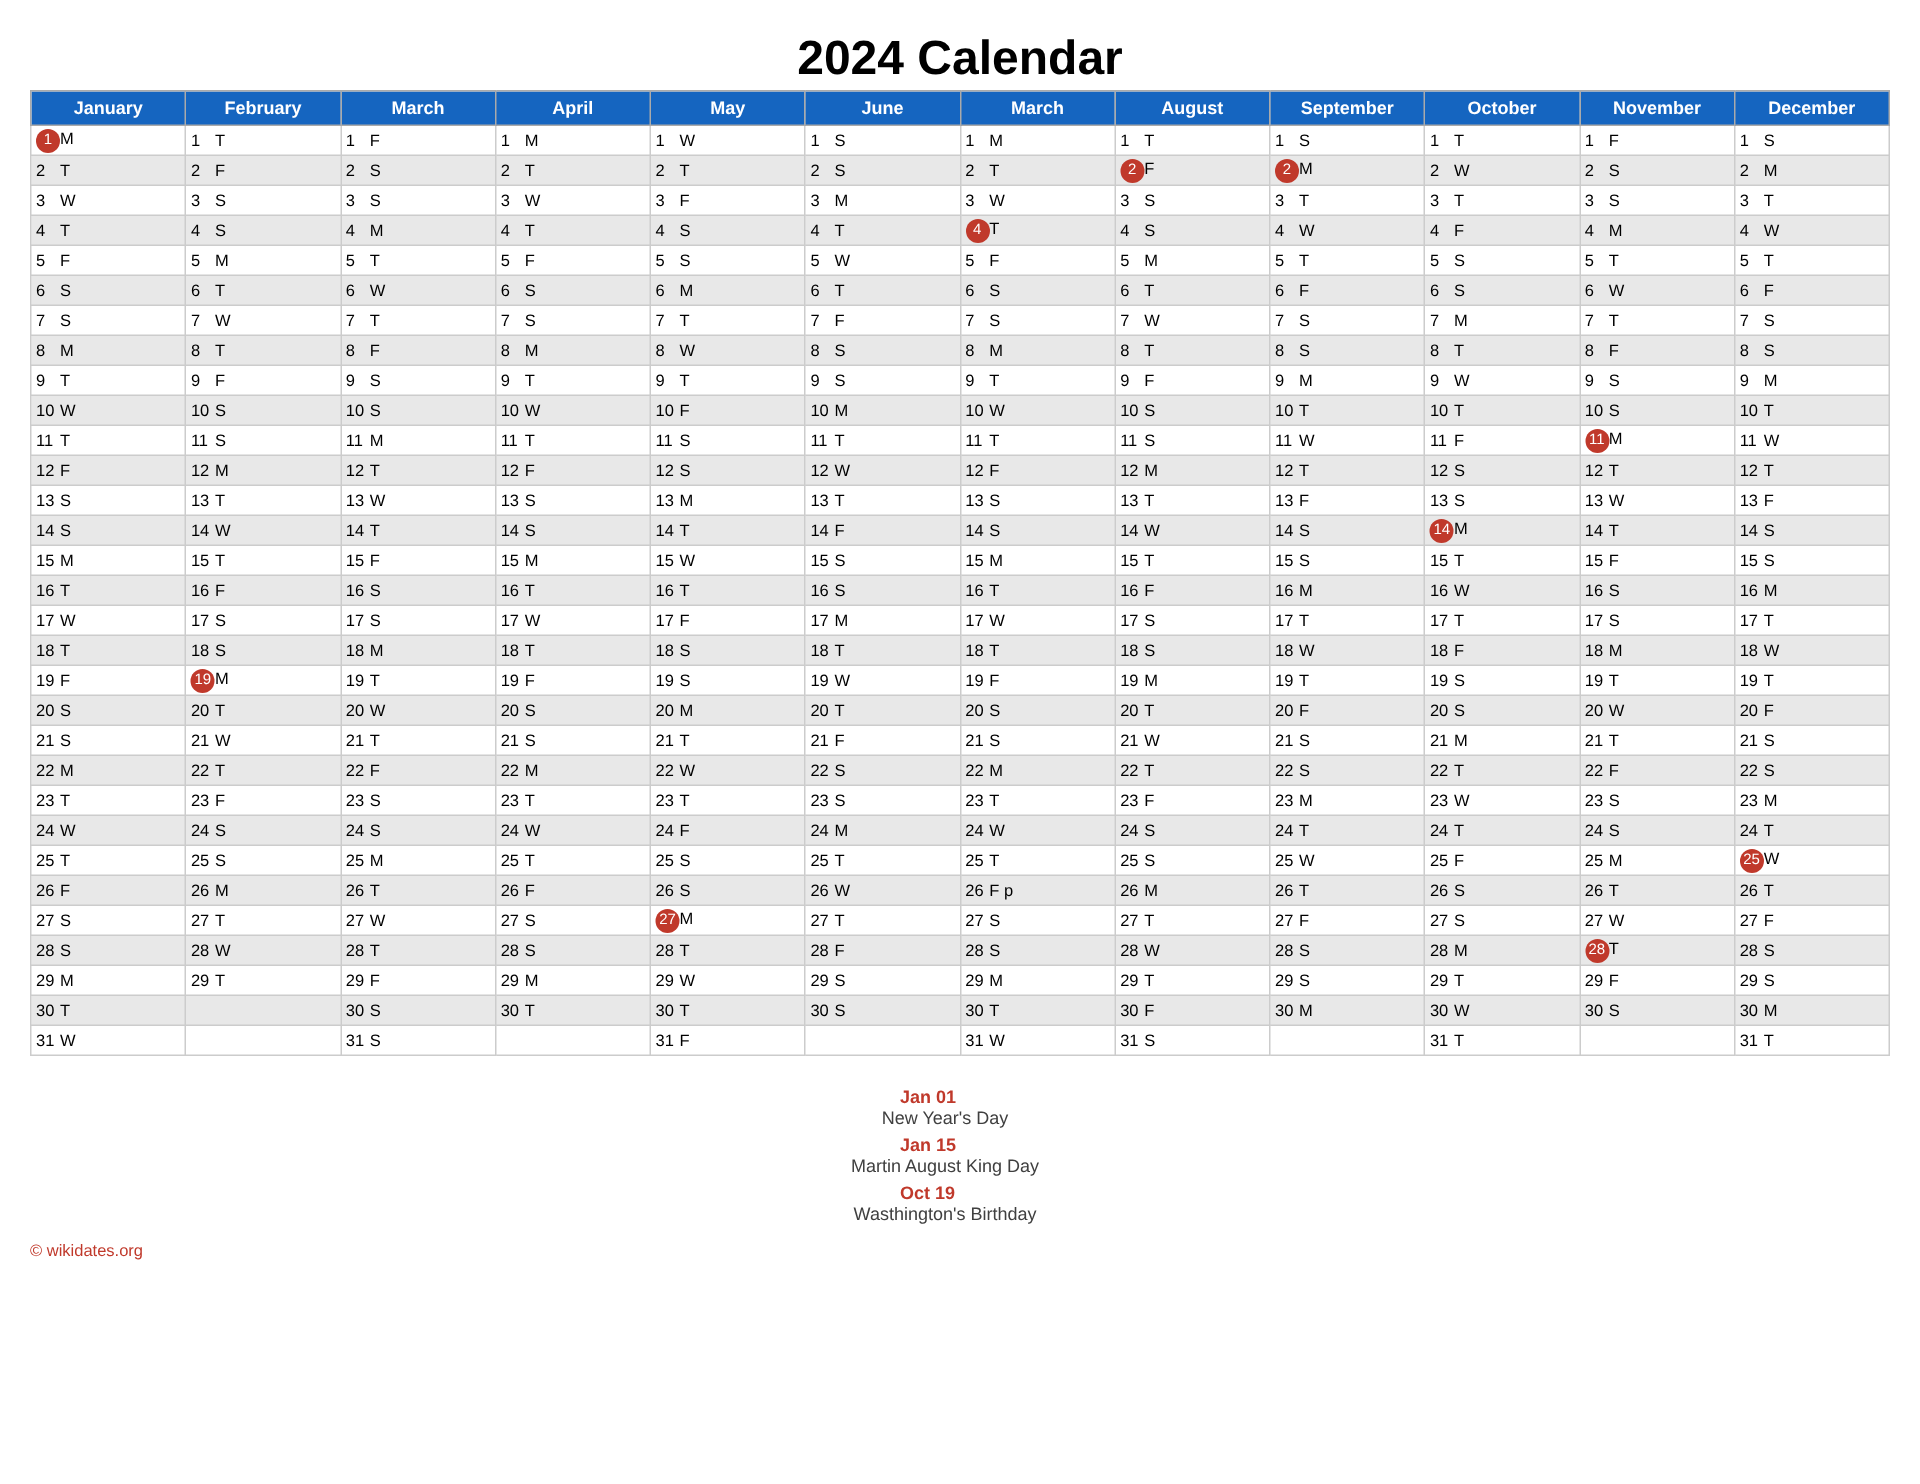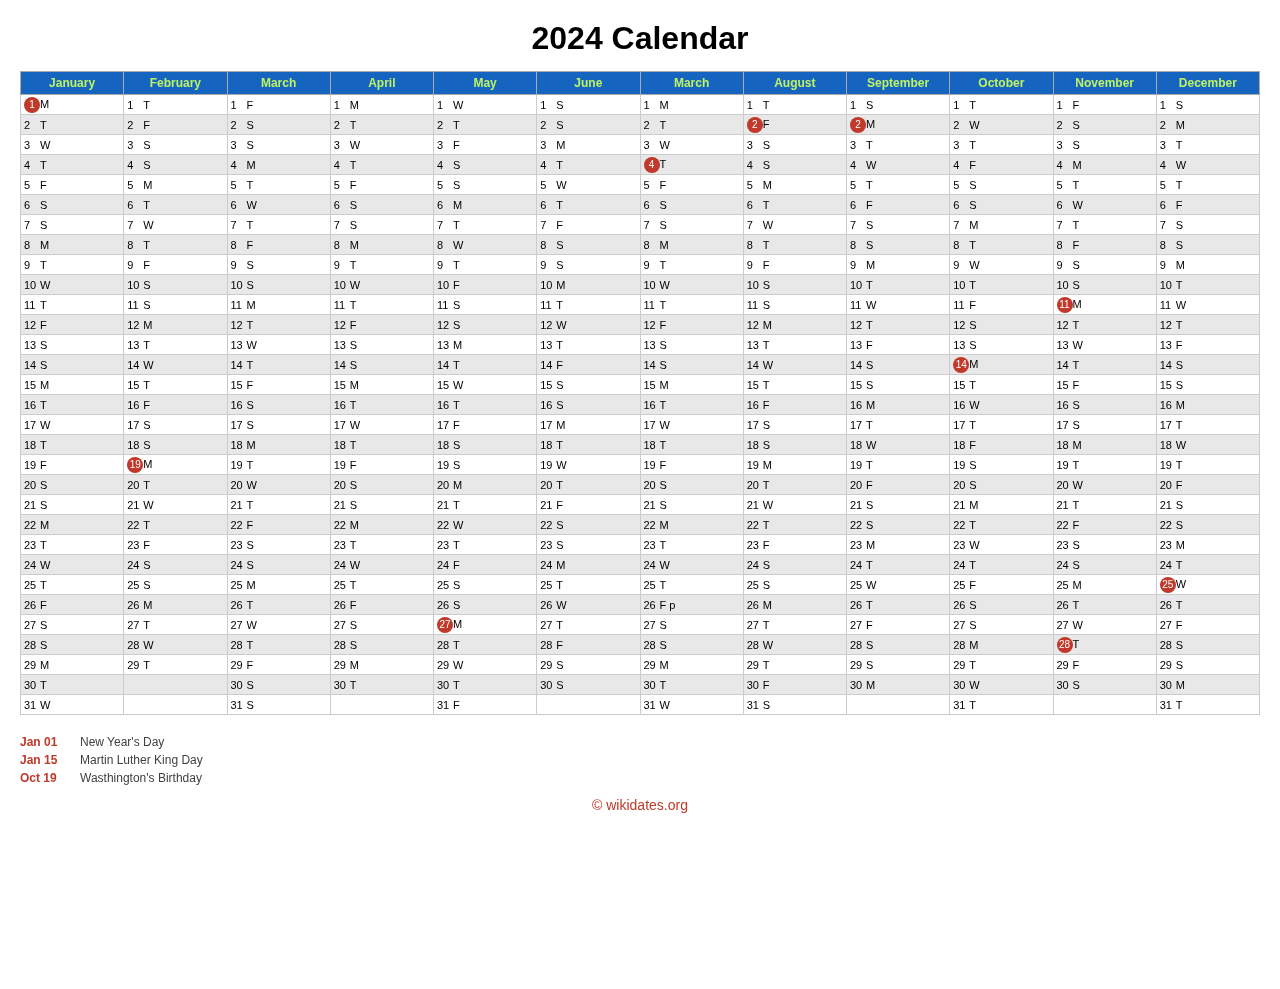--- a/index.html
+++ b/index.html
@@ -4,7 +4,7 @@
   <style>
     * { box-sizing: border-box; margin: 0; padding: 0; }
     body { font-family: Arial, sans-serif; background: #fff; padding: 20px; font-size: 12px; }
-    h1 { text-align: center; font-size: 32px; font-weight: bold; margin-bottom: 14px; color: #000; }
+    h1 { text-align: center; font-size: 32px; font-weight: bold; margin-bottom: 3px; color: #000; }
     .calendar-table { width: 100%; border-collapse: collapse; margin-bottom: 20px; }
     .calendar-table th {
       background: #1565c0;

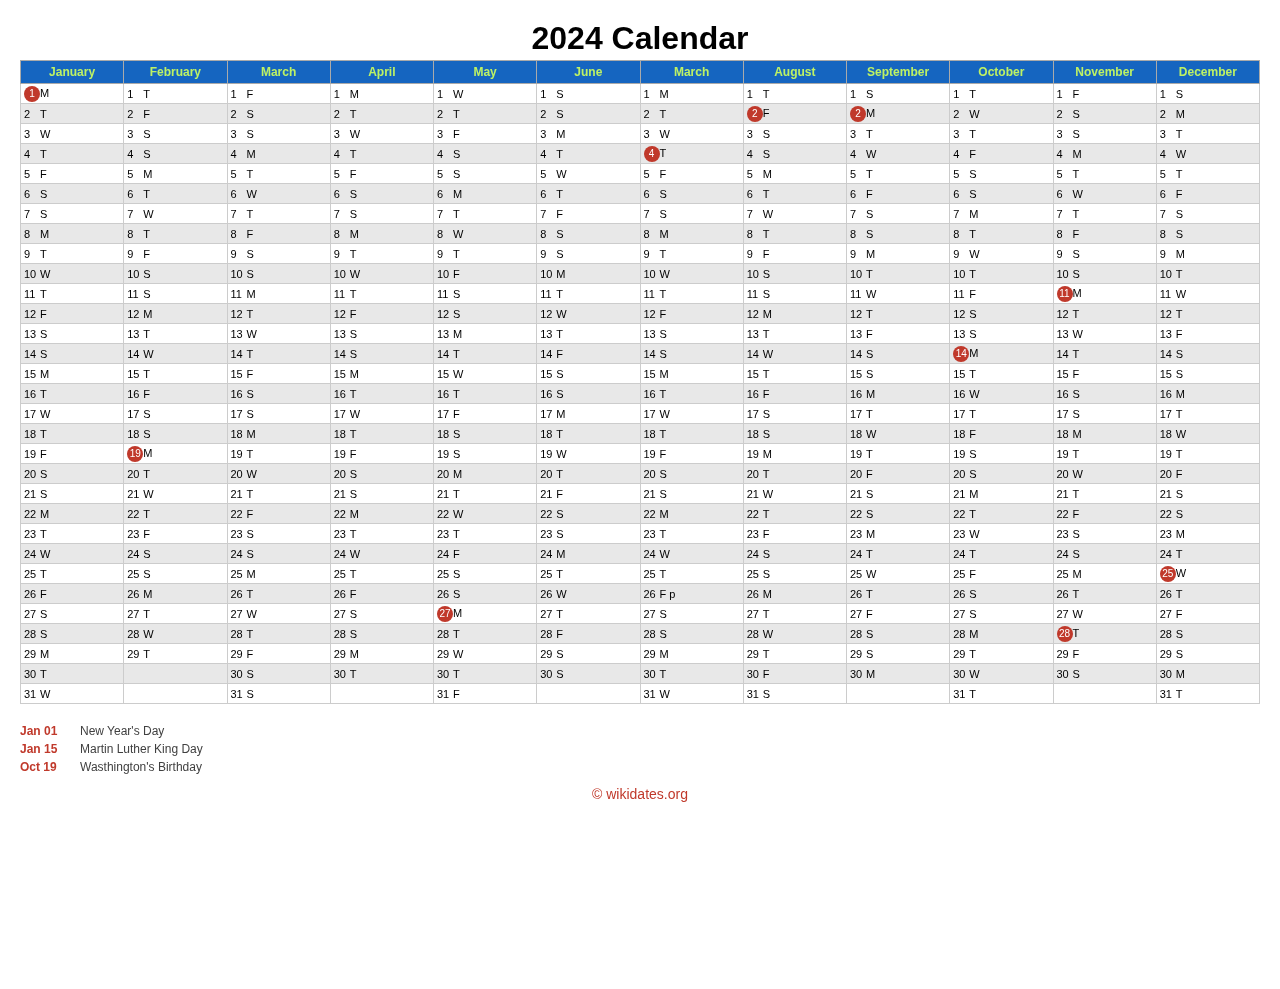--- a/index.html
+++ b/index.html
@@ -8,7 +8,7 @@
     .calendar-table { width: 100%; border-collapse: collapse; margin-bottom: 20px; }
     .calendar-table th {
       background: #1565c0;
-      color: #bef264;
+      color: #ffffff;
       font-weight: bold;
       text-align: center;
       padding: 4px 2px;

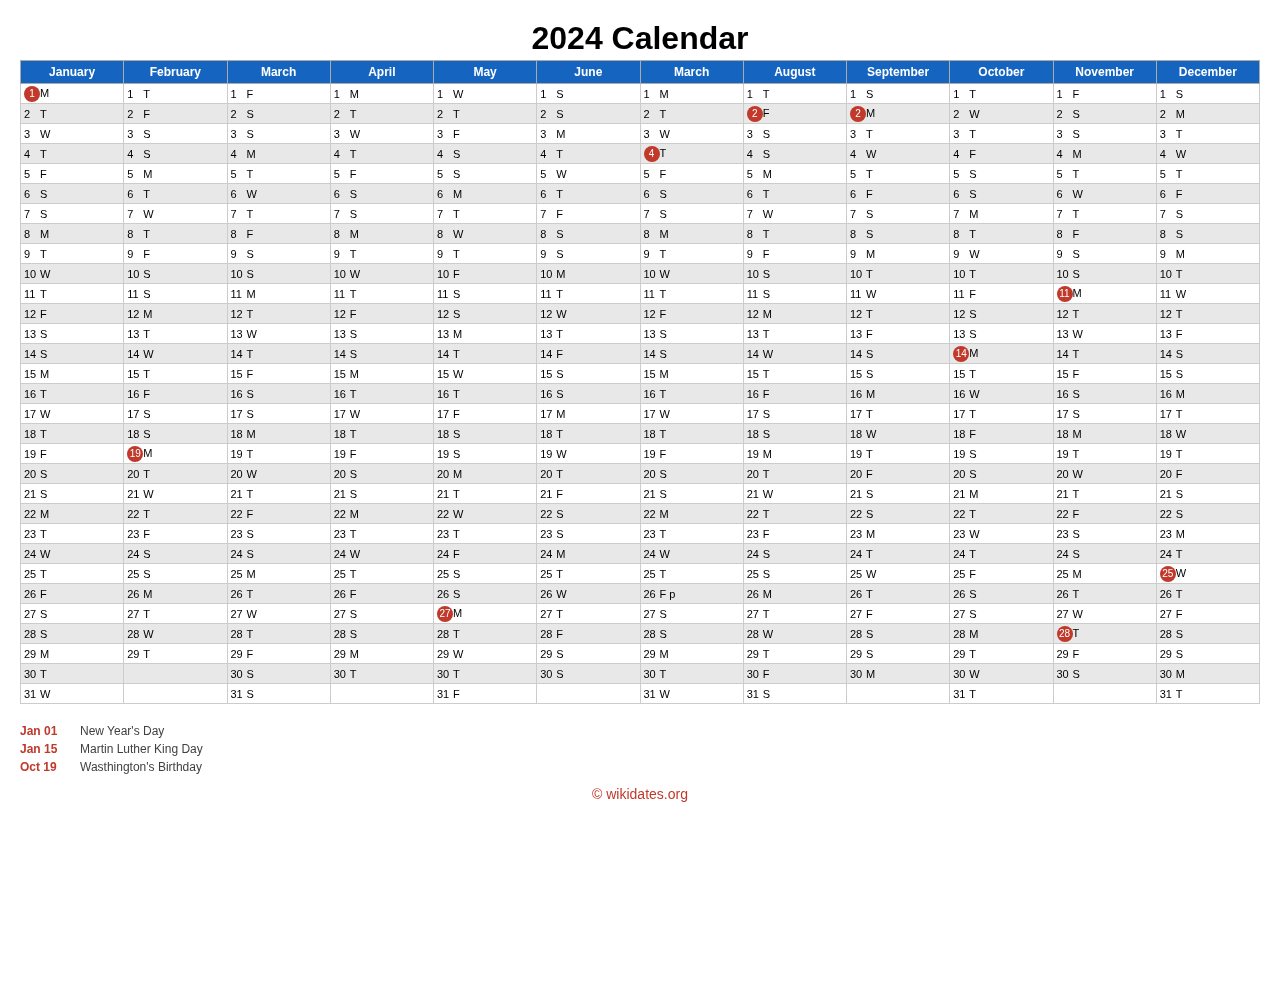--- a/index.html
+++ b/index.html
@@ -41,7 +41,7 @@
     }
     .holidays { display: flex; flex-wrap: wrap; gap: 0; margin-top: 10px; }
     .holiday-group { flex: 1; min-width: 200px; margin-right: 20px; }
-    .holiday-item { display: flex; align-items: flex-start; margin-bottom: 4px; font-size: 12px; }
+    .holiday-item { display: flex; align-items: center; margin-bottom: 4px; font-size: 12px; flex-direction: column; }
     .holiday-date { color: #c0392b; font-weight: bold; min-width: 60px; font-size: 12px; }
     .holiday-name { color: #404040; }
     .wikidates { text-align: center; color: #c0392b; font-size: 14px; margin-top: 8px; }

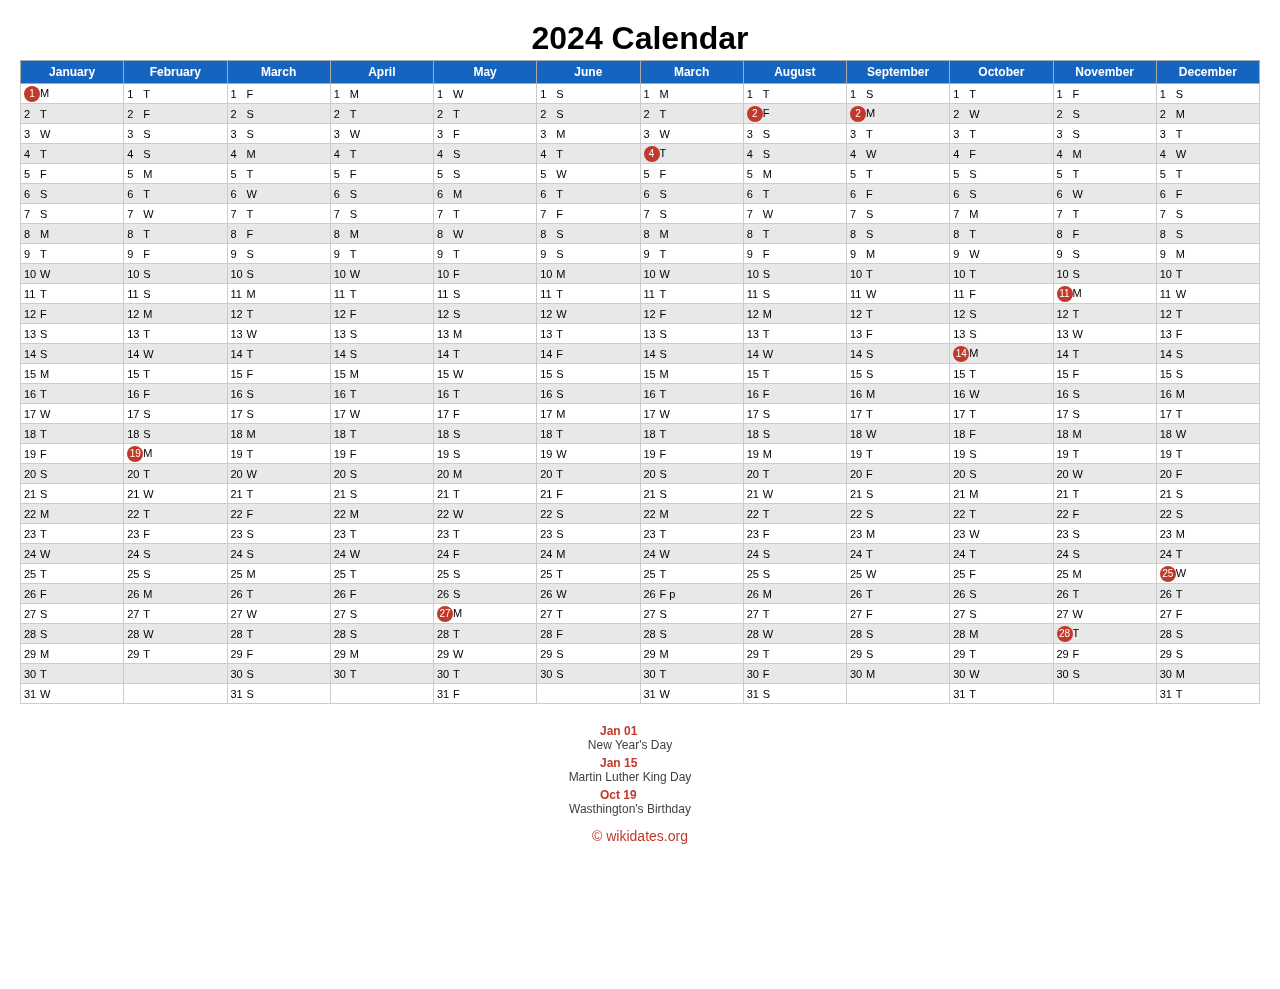--- a/index.html
+++ b/index.html
@@ -518,7 +518,7 @@
 
     <div class="holiday-item">
       <span class="holiday-date">Jan 15</span>
-      <span class="holiday-name">Martin Luther King Day</span>
+      <span class="holiday-name">Martin August King Day</span>
     </div>
 
     <div class="holiday-item">

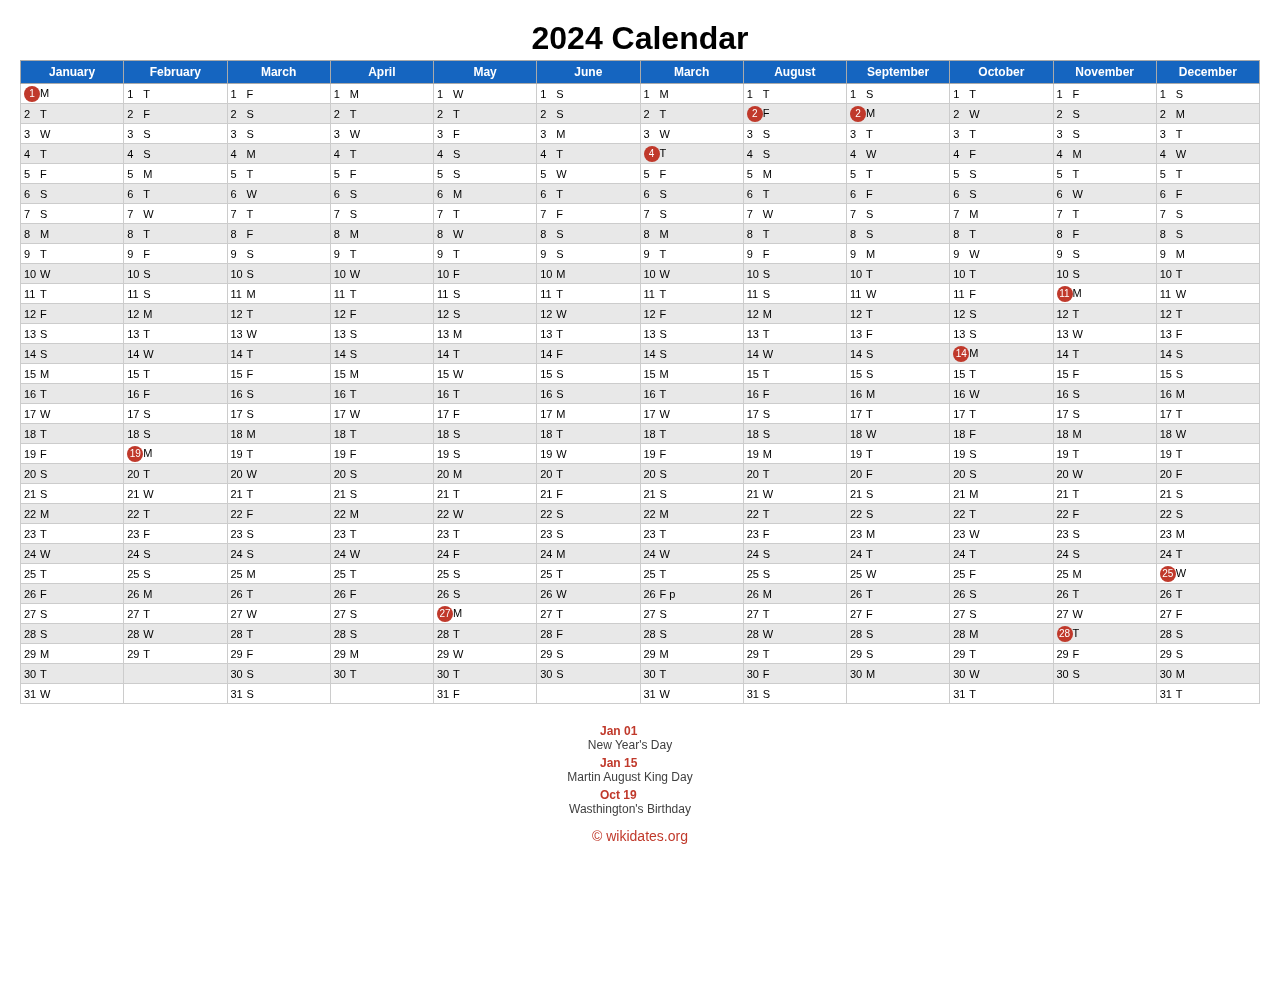--- a/index.html
+++ b/index.html
@@ -44,7 +44,7 @@
     .holiday-item { display: flex; align-items: center; margin-bottom: 4px; font-size: 12px; flex-direction: column; }
     .holiday-date { color: #c0392b; font-weight: bold; min-width: 60px; font-size: 12px; }
     .holiday-name { color: #404040; }
-    .wikidates { text-align: center; color: #c0392b; font-size: 14px; margin-top: 8px; }
+    .wikidates { text-align: left; color: #c0392b; font-size: 11px; margin-top: 8px; }
   </style>
 </head>
 <body>

